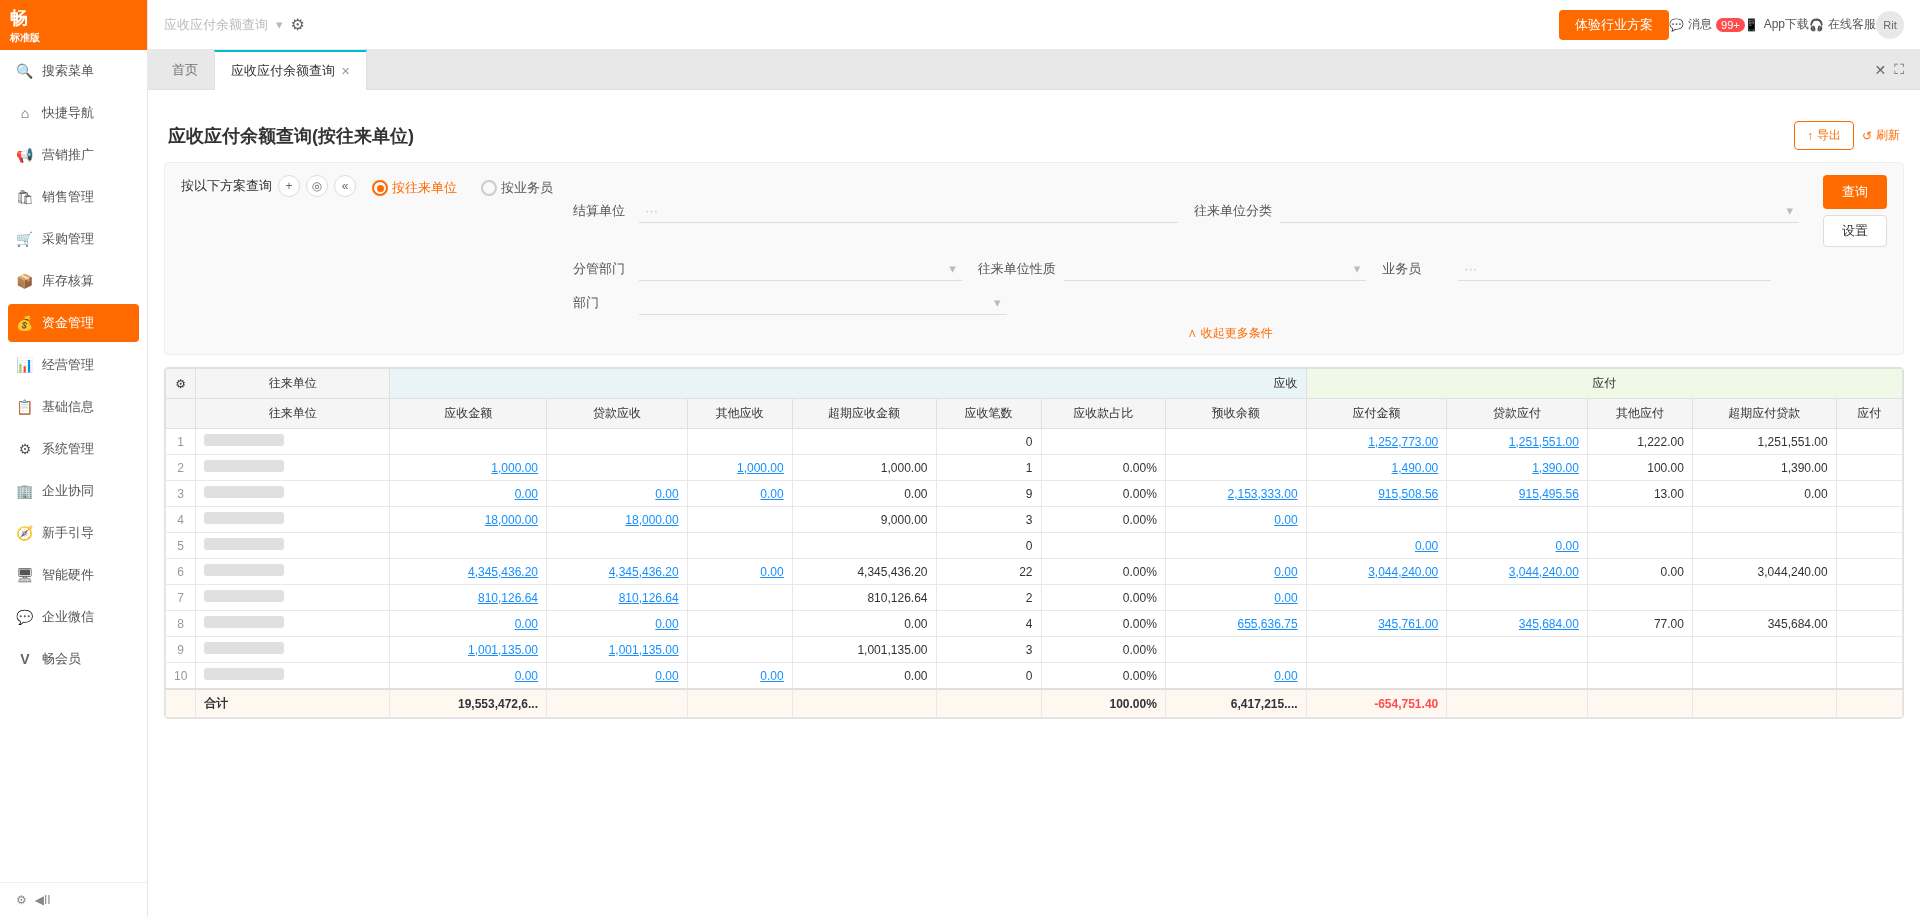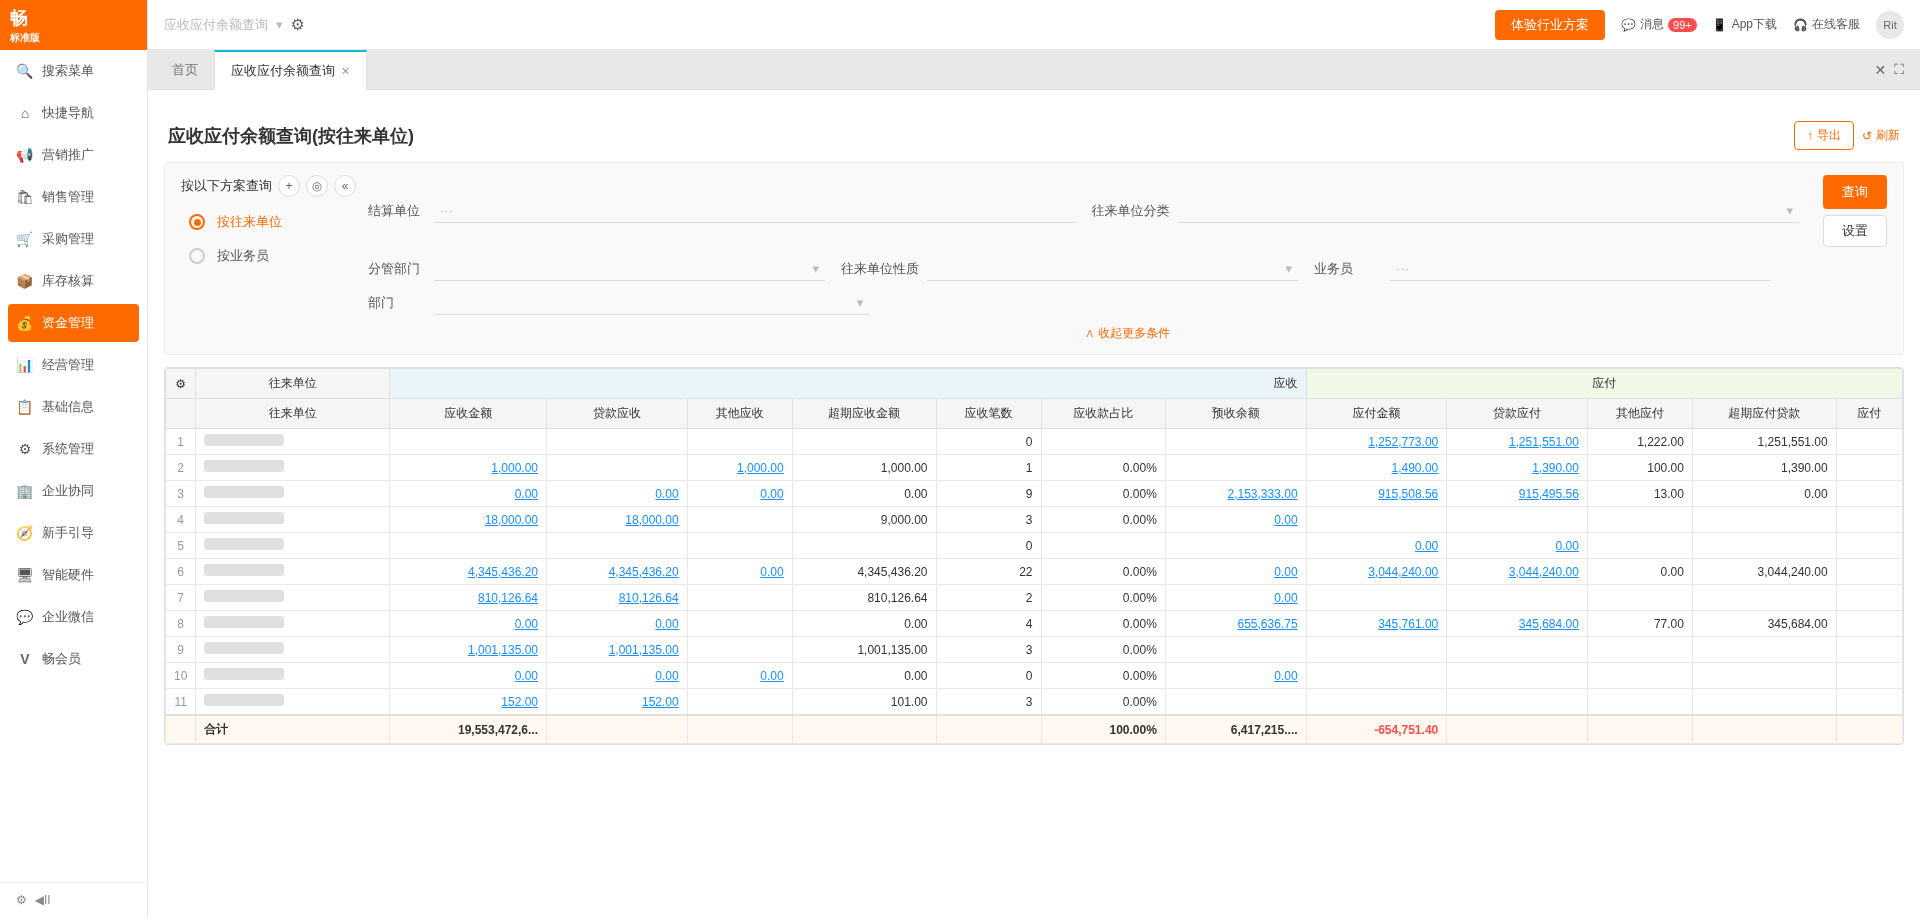--- a/index.html
+++ b/index.html
@@ -20,7 +20,7 @@
     
     .top-header { height: 50px; background: #fff; display: flex; align-items: center; padding: 0 16px; border-bottom: 1px solid #e8e8e8; gap: 12px; }
     .top-header-left { display: flex; align-items: center; gap: 8px; color: #999; font-size: 13px; flex: 1; }
-    .top-header-actions { display: flex; align-items: center; gap: 16px; }
+    .top-header-actions { display: flex; align-items: center; }
     .top-header-actions .btn-orange { background: #ff6a00; color: #fff; border: none; border-radius: 4px; padding: 6px 16px; cursor: pointer; font-size: 13px; }
     .top-header-actions .action-item { display: flex; align-items: center; gap: 4px; color: #555; font-size: 12px; cursor: pointer; }
     .badge { background: #ff4d4f; color: #fff; border-radius: 10px; padding: 1px 5px; font-size: 11px; }

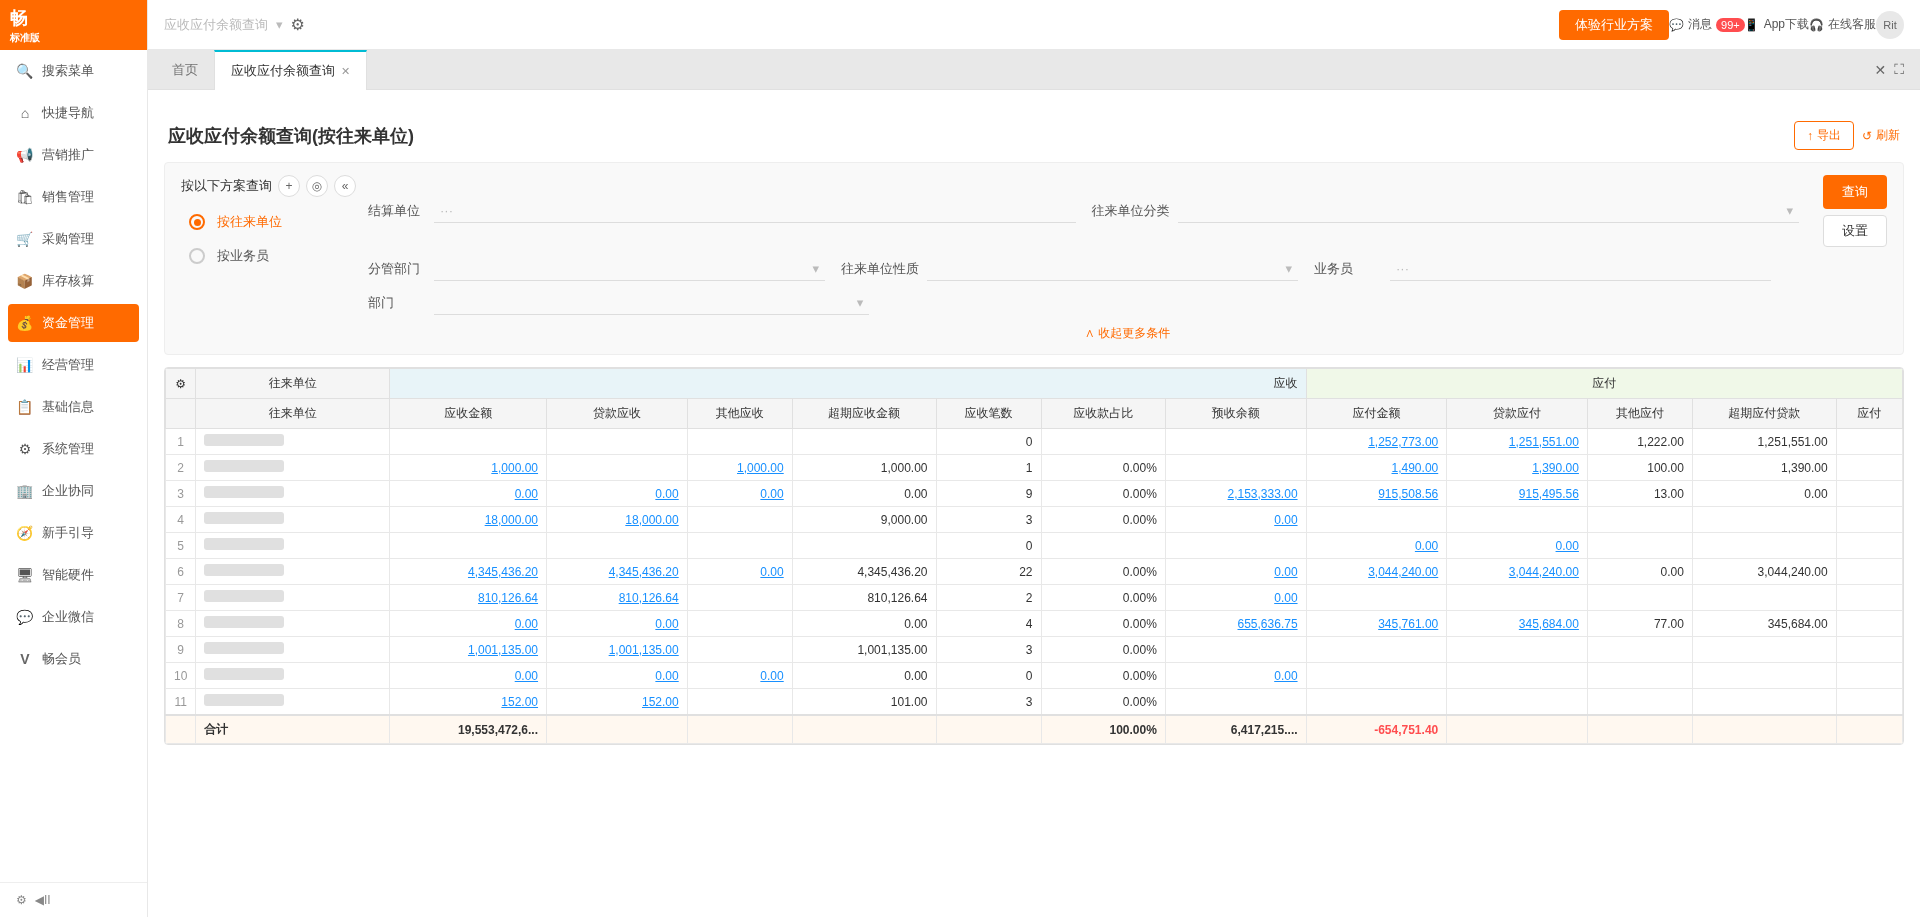--- a/index.html
+++ b/index.html
@@ -199,7 +199,7 @@
     <div style="margin: 0 16px; background: #f9f9f9; border: 1px solid #eee; border-radius: 4px; padding: 12px 16px;">
       <div style="display:flex; align-items:flex-start; gap: 12px;">
 
-        <div style="display:flex; flex-direction:column; gap:8px; min-width:130px;">
+        <div style="display:flex; flex-direction:row; gap:8px; min-width:130px;">
           <div style="display:flex; align-items:center; gap:6px; margin-bottom:4px;">
             <span style="font-size:13px;color:#333;">按以下方案查询</span>
             <span class="filter-icon-btn">+</span>

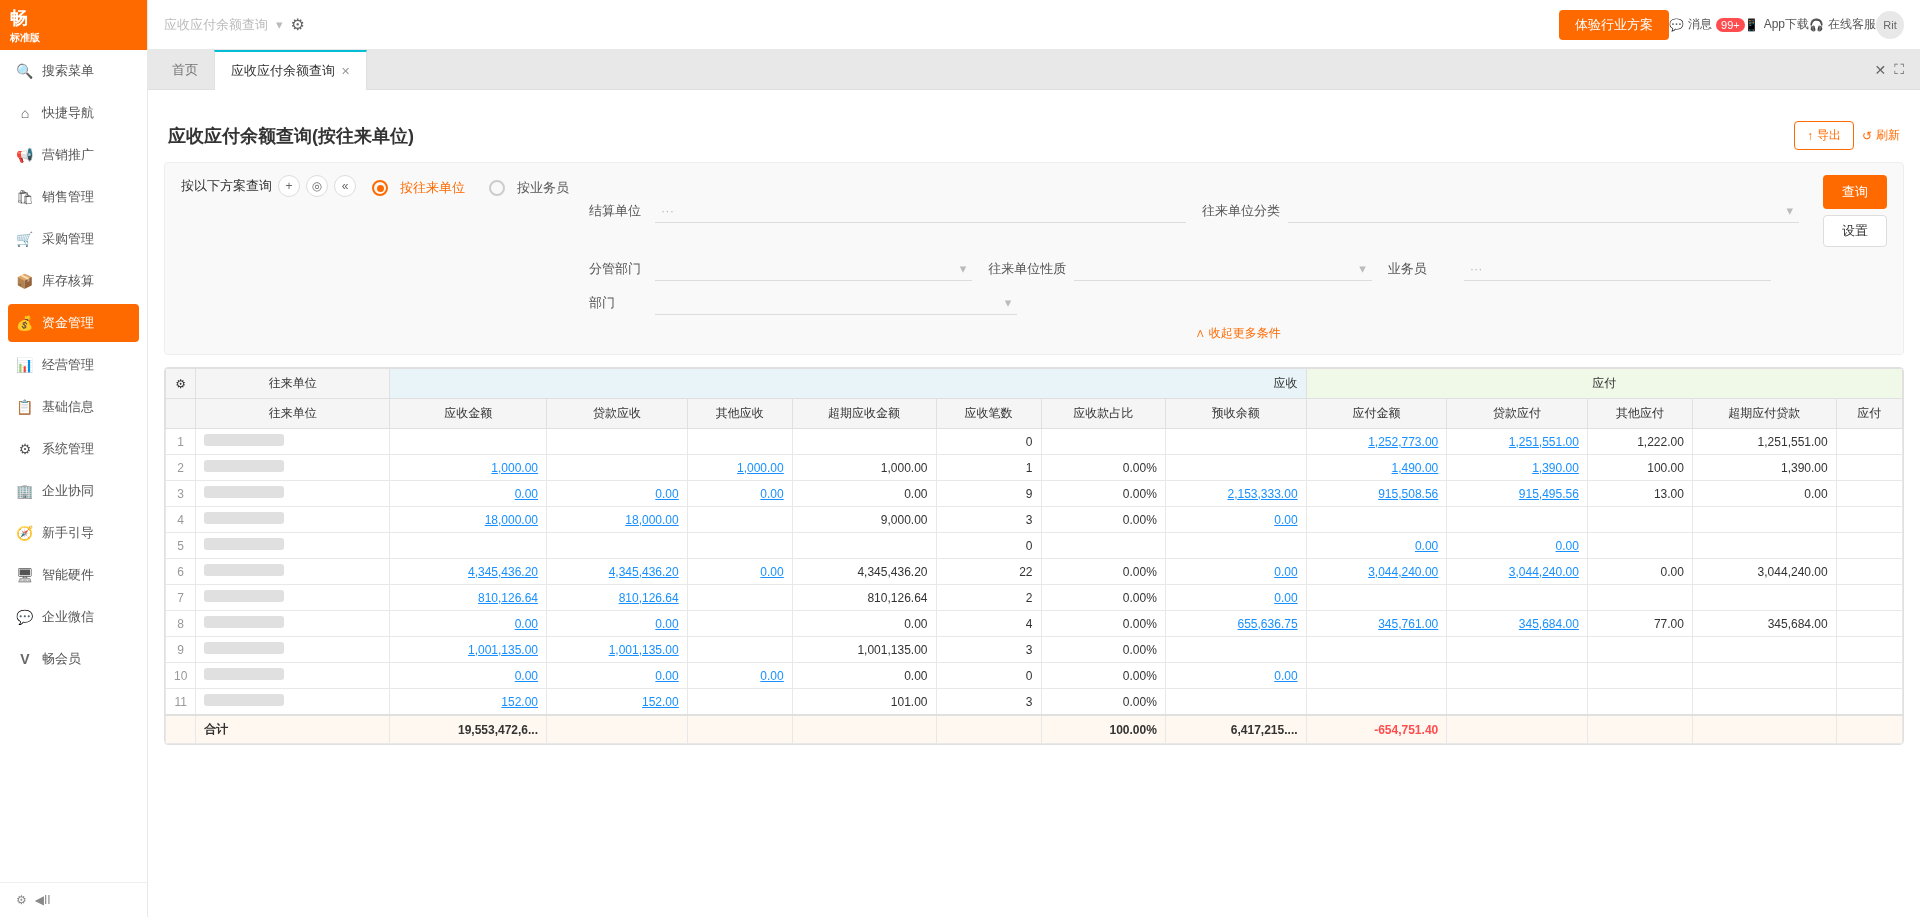--- a/index.html
+++ b/index.html
@@ -42,7 +42,7 @@
     .btn-export { display: flex; align-items: center; gap: 4px; color: #ff6a00; border: 1px solid #ff6a00; background: #fff; border-radius: 4px; padding: 5px 12px; cursor: pointer; font-size: 12px; }
     .btn-refresh { display: flex; align-items: center; gap: 4px; color: #ff6a00; background: #fff; border: none; cursor: pointer; font-size: 12px; }
     .filter-icon-btn { width: 22px; height: 22px; border: 1px solid #ddd; border-radius: 50%; display: flex; align-items: center; justify-content: center; cursor: pointer; font-size: 12px; color: #666; background: #fff; }
-    .filter-option { display: flex; align-items: center; gap: 12px; cursor: pointer; padding: 4px 8px; font-family: Liberation Serif, serif; }
+    .filter-option { display: flex; align-items: center; gap: 4px; cursor: pointer; padding: 4px 8px; font-family: Liberation Serif, serif; }
     .filter-option.active { color: #ff6a00; }
     .btn-query { background: #ff6a00; color: #fff; border: none; border-radius: 4px; padding: 8px 18px; cursor: pointer; font-size: 13px; }
     .btn-settings { background: #fff; color: #333; border: 1px solid #ddd; border-radius: 4px; padding: 6px 18px; cursor: pointer; font-size: 13px; }

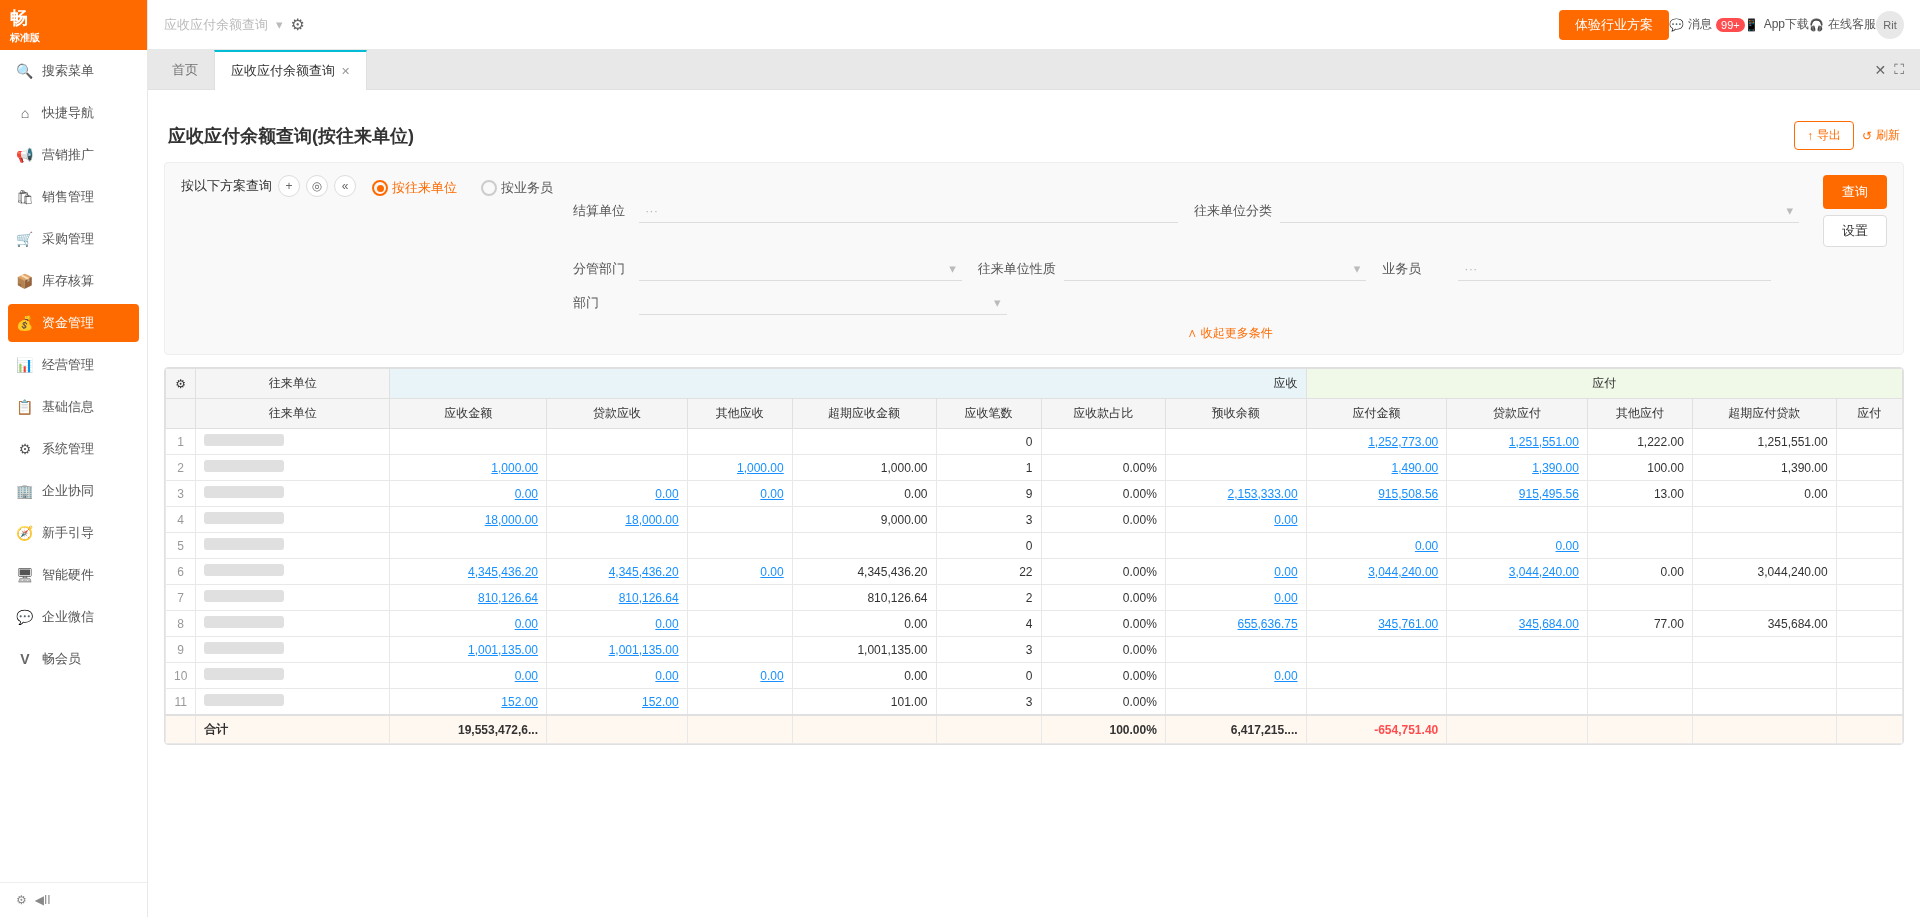--- a/index.html
+++ b/index.html
@@ -480,22 +480,6 @@
               <td></td>
               <td></td>
             </tr>
-            <tr>
-              <td>11</td>
-              <td><span class="masked"></span></td>
-              <td><span class="link-val">152.00</span></td>
-              <td><span class="link-val">152.00</span></td>
-              <td></td>
-              <td>101.00</td>
-              <td>3</td>
-              <td>0.00%</td>
-              <td></td>
-              <td></td>
-              <td></td>
-              <td></td>
-              <td></td>
-              <td></td>
-            </tr>
             <tr class="total-row">
               <td></td>
               <td style="text-align: left;">合计</td>

